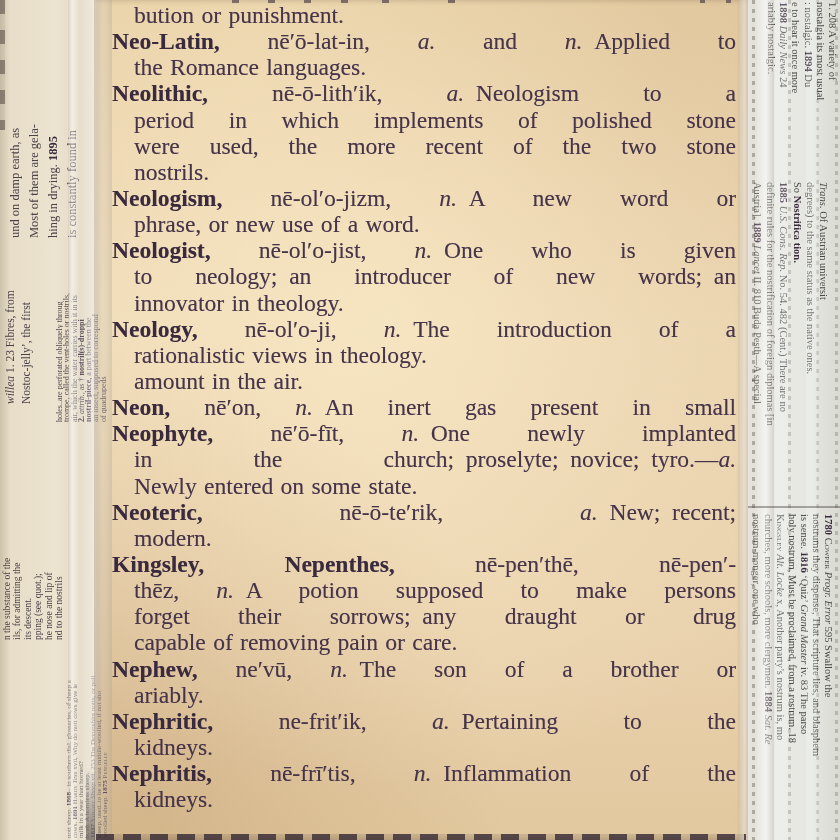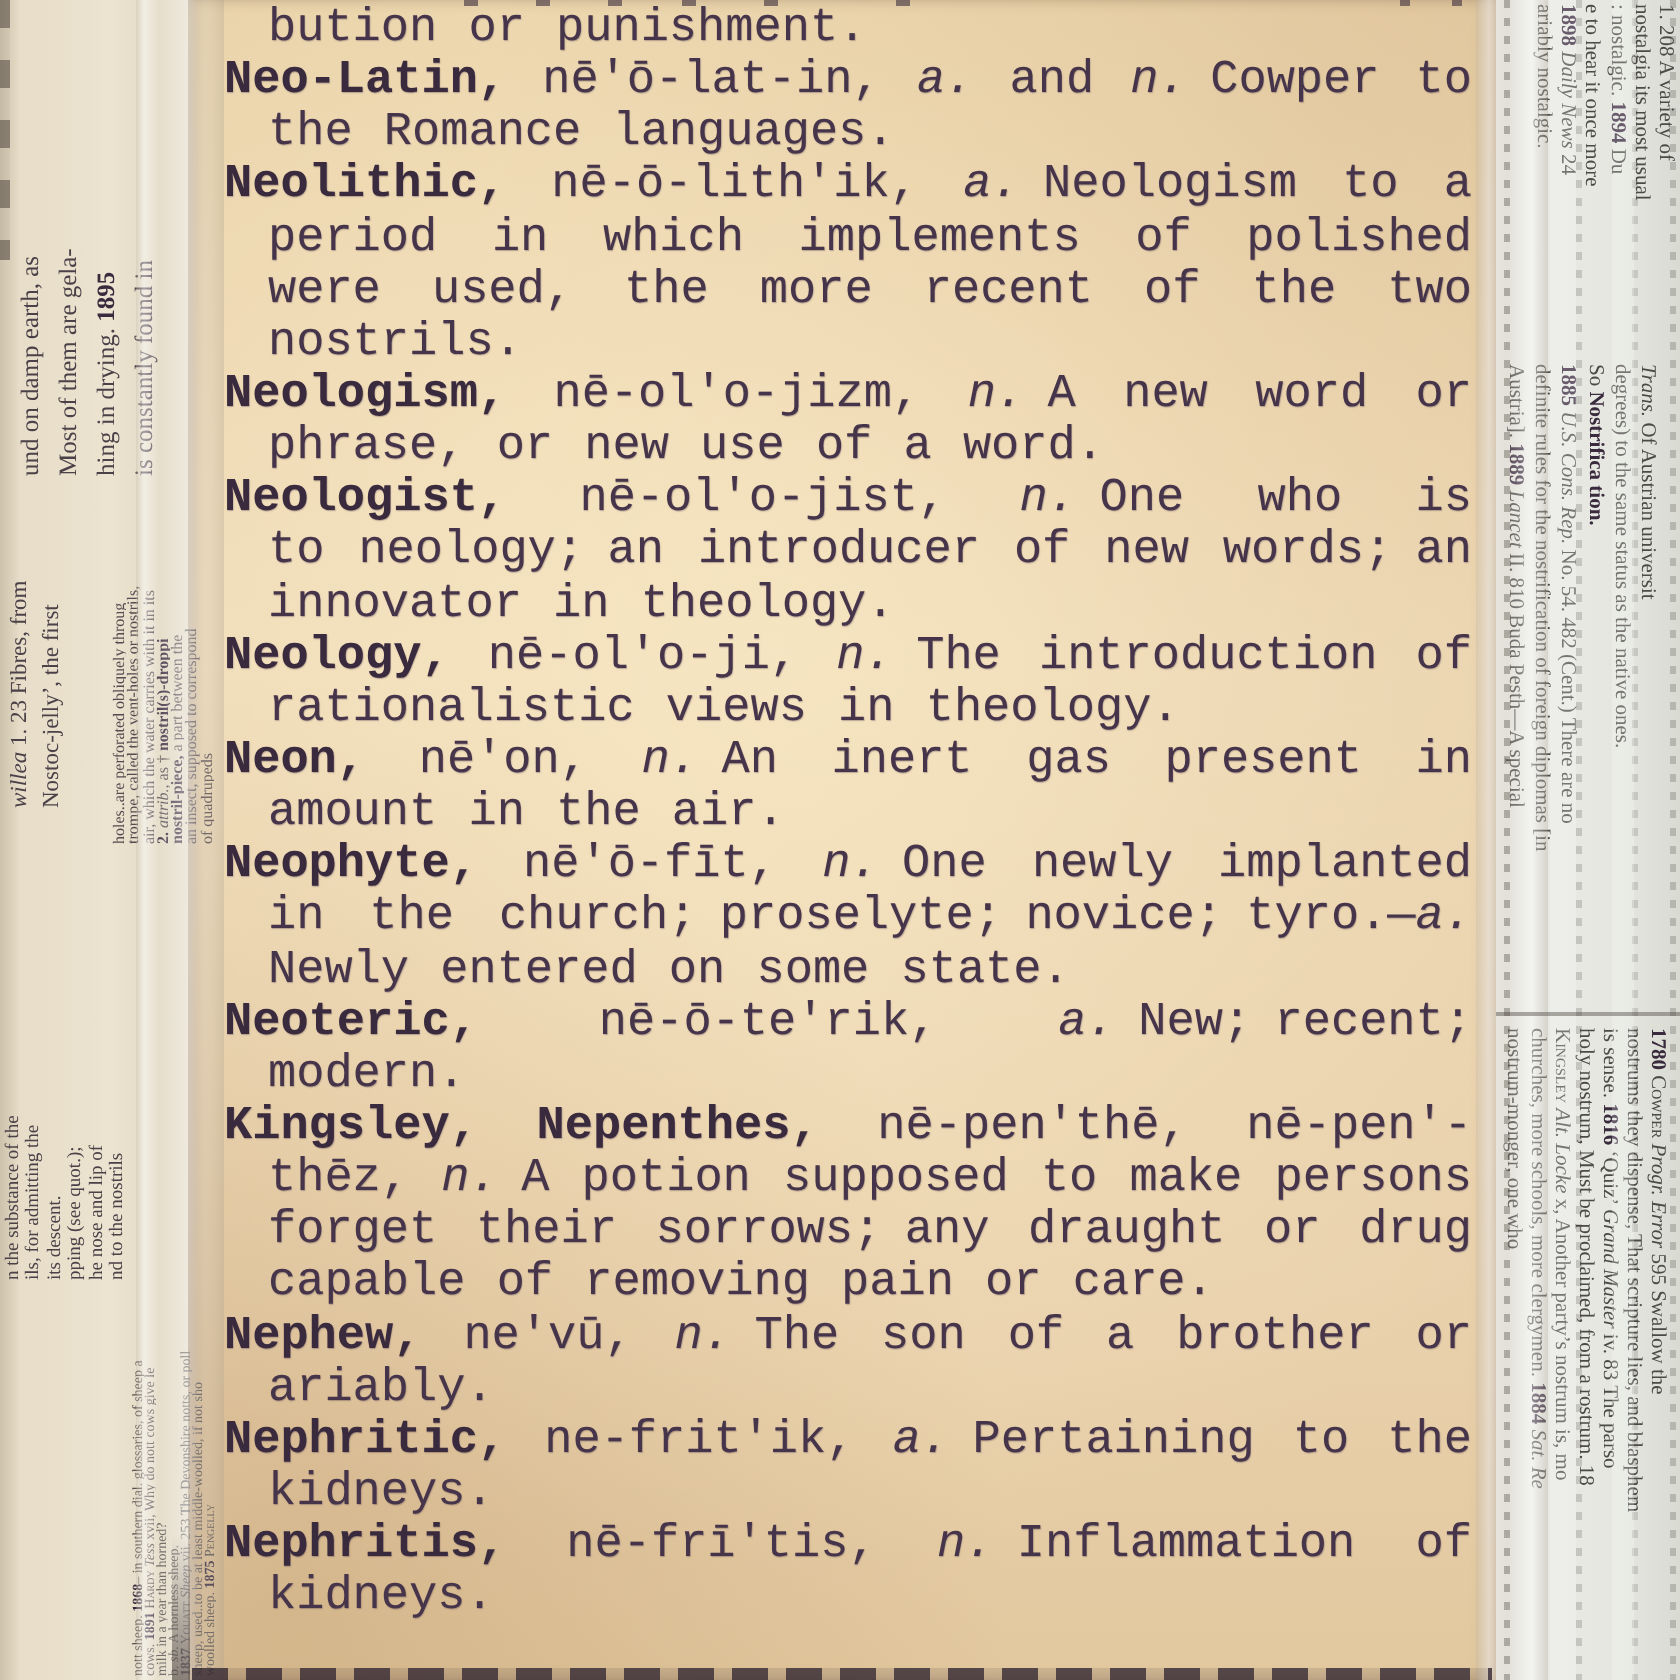--- a/index.html
+++ b/index.html
@@ -24,7 +24,7 @@
   #main-text{position:absolute;left:96px;top:0;width:652px;height:840px;
     padding:2px 12px 0 16px;box-sizing:border-box;
     font-size:23.5px;line-height:26.15px;color:#46344a;word-spacing:1.5px;
-    text-shadow:.3px .3px .6px rgba(68,51,74,.35);font-family:Liberation Mono, monospace;}
+    text-shadow:.3px .3px .6px rgba(68,51,74,.35);}
   .mline{white-space:normal;overflow:hidden;height:26.15px;}
   .mline.ind{padding-left:22px;}
   .mline.just{text-align:justify;text-align-last:justify;}

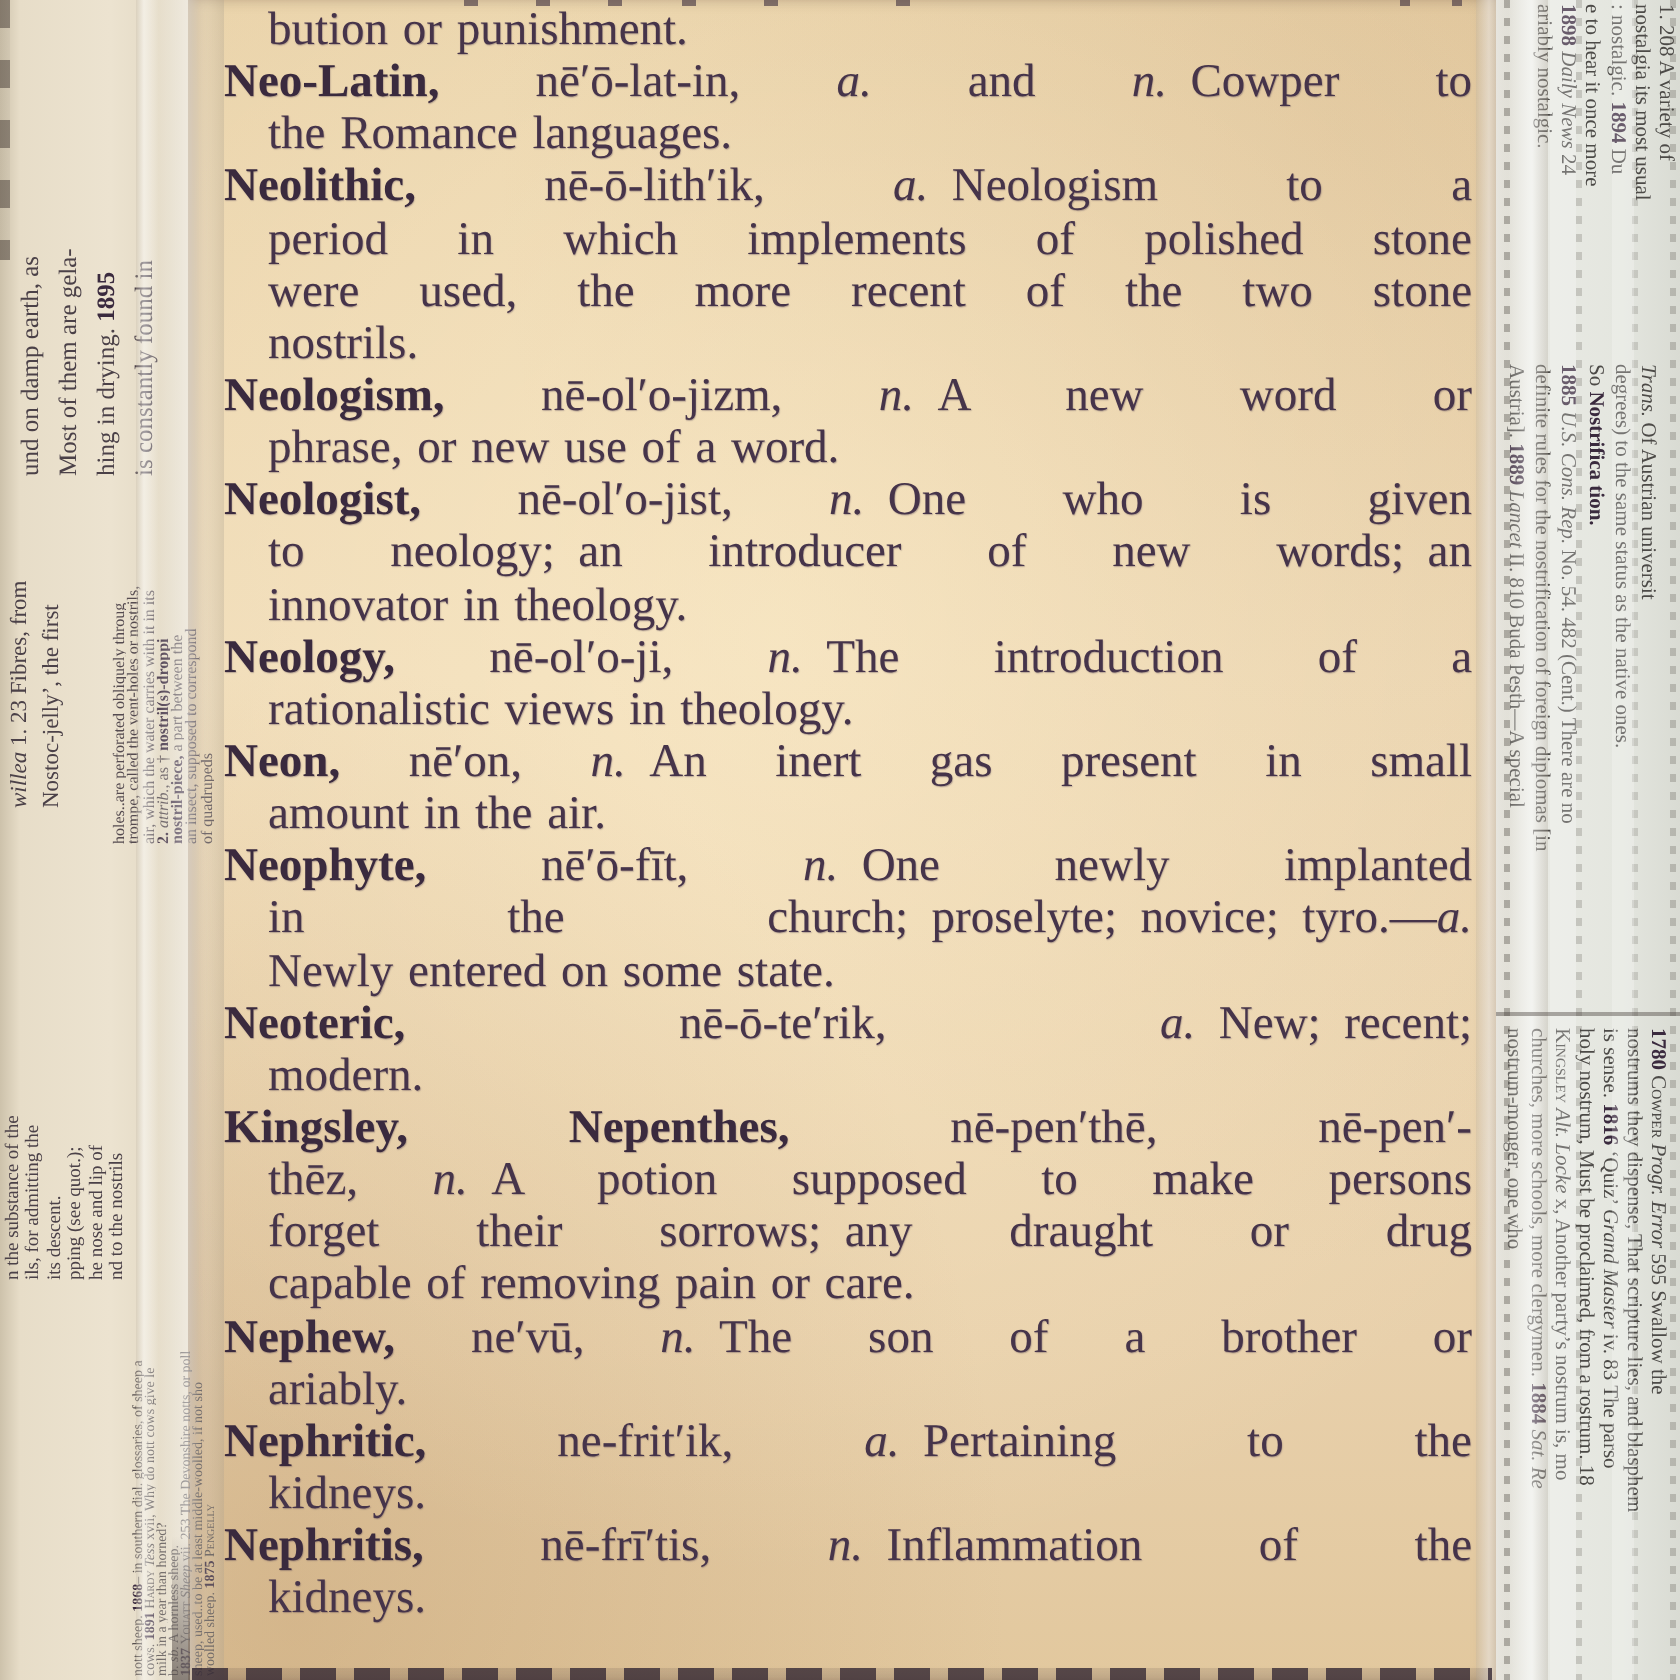--- a/index.html
+++ b/index.html
@@ -148,7 +148,7 @@
 
   <div id="main-text">
       <div class="mline ind"><span>bution or punishment.</span></div>
-      <div class="mline just"><span class="b">Neo-Latin,</span><span> nē′ō-lat-in, </span><span class="i">a.</span><span> and </span><span class="i">n.</span><span> Cowper to</span></div>
+      <div class="mline just"><span class="b">Neo-Latin,</span><span> nē′ō-lat-in, </span><span class="i">a.</span><span> and </span><span class="i">n.</span><span> Applied to</span></div>
       <div class="mline ind"><span>the Romance languages.</span></div>
       <div class="mline just"><span class="b">Neolithic,</span><span> nē-ō-lith′ik, </span><span class="i">a.</span><span> Neologism to a</span></div>
       <div class="mline ind just"><span>period in which implements of polished stone</span></div>

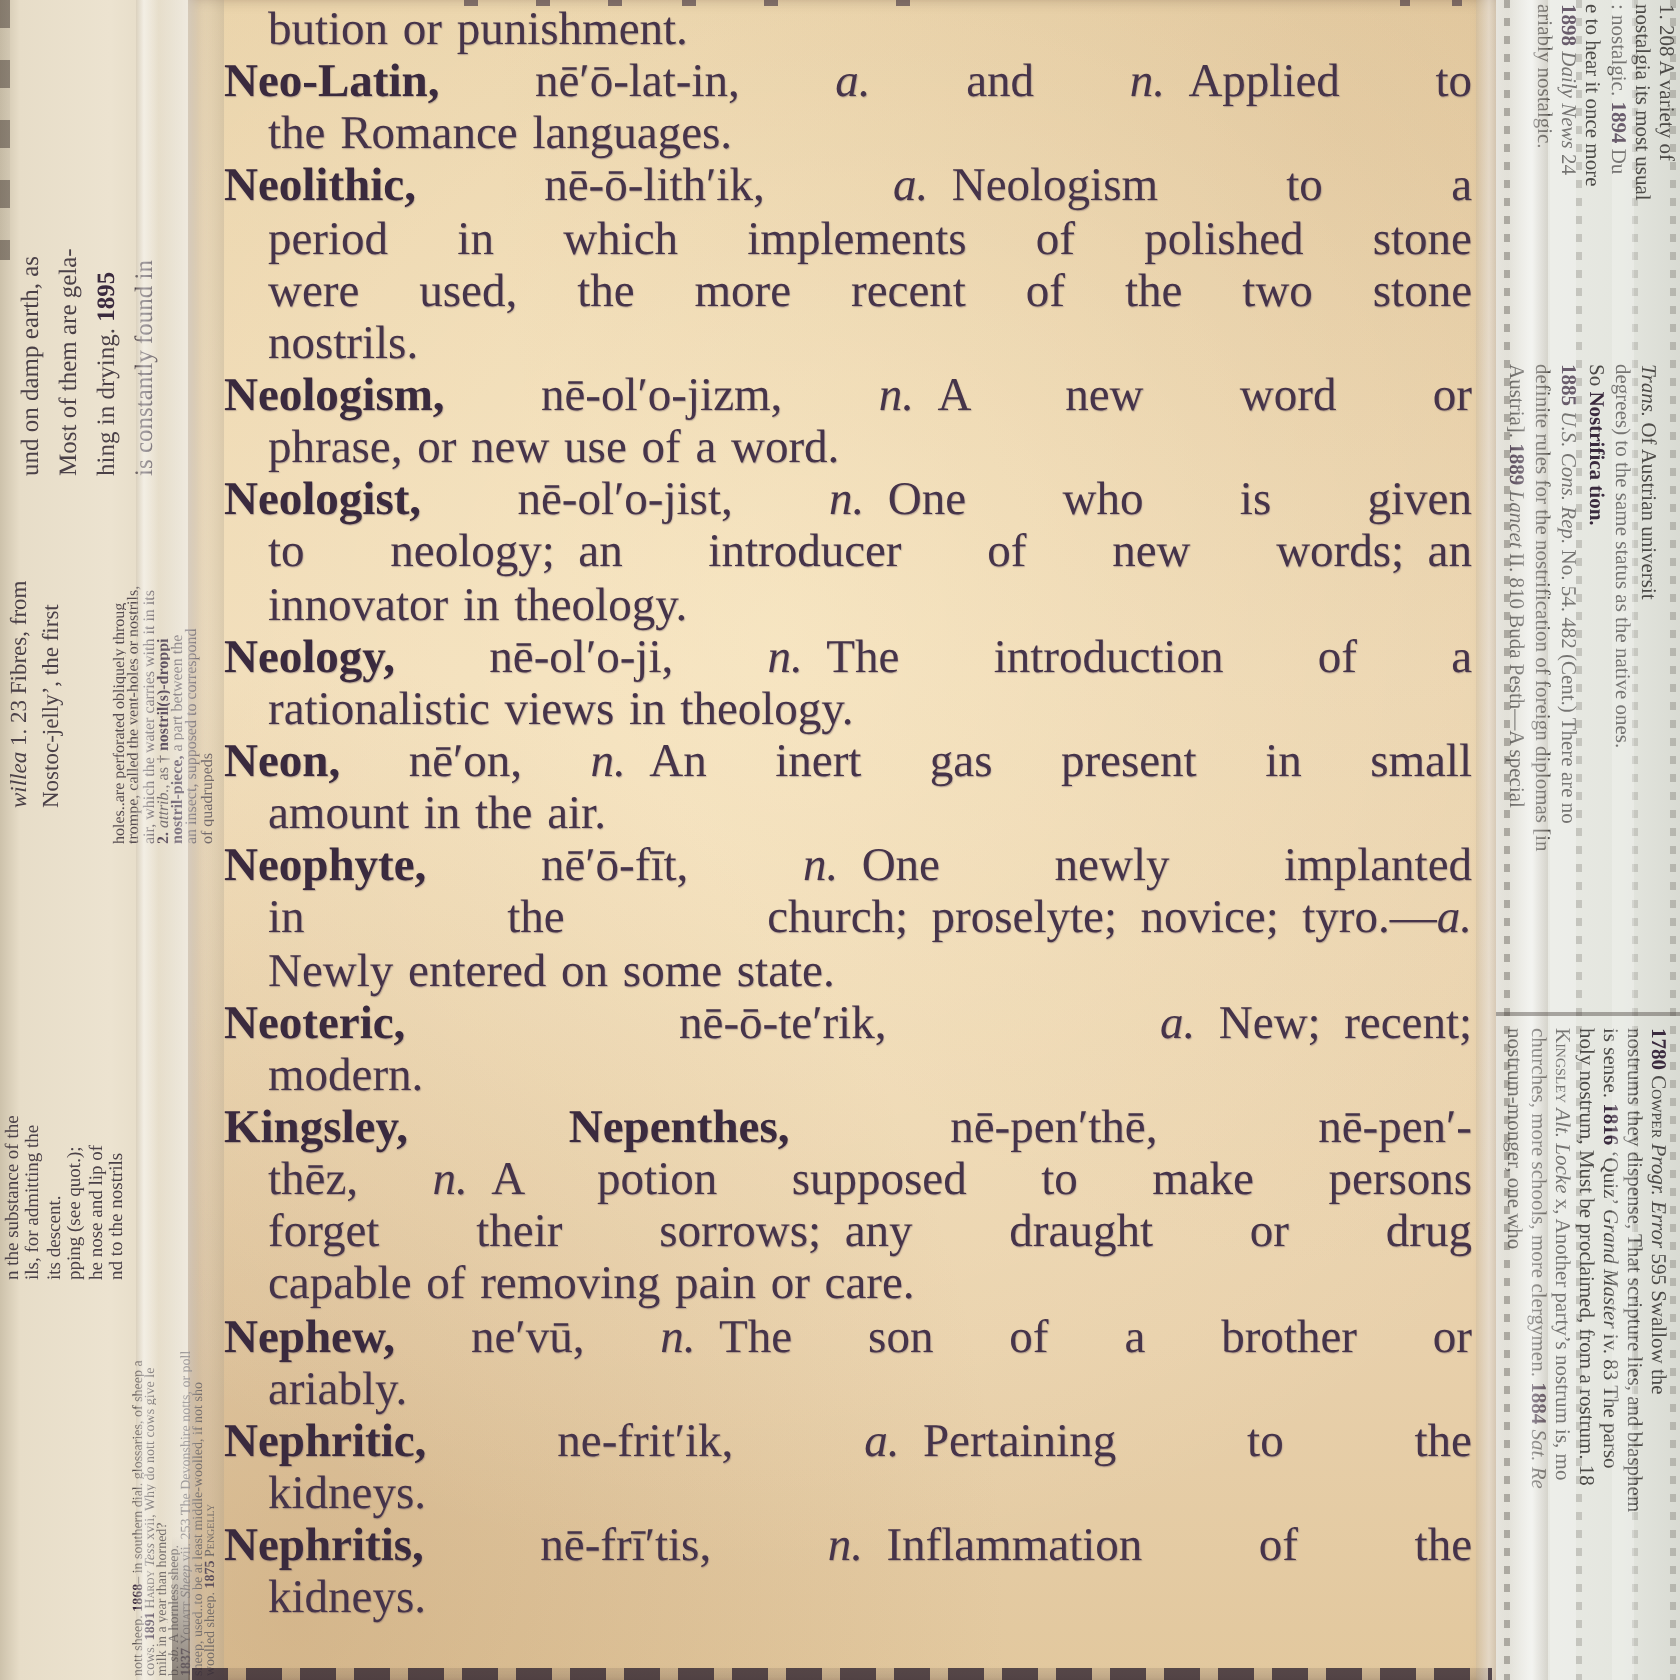--- a/index.html
+++ b/index.html
@@ -161,8 +161,8 @@
       <div class="mline ind"><span>innovator in theology.</span></div>
       <div class="mline just"><span class="b">Neology,</span><span> nē-ol′o-ji, </span><span class="i">n.</span><span> The introduction of a</span></div>
       <div class="mline ind"><span>rationalistic views in theology.</span></div>
+      <div class="mline ind"><span>amount in the air.</span></div>
       <div class="mline just"><span class="b">Neon,</span><span> nē′on, </span><span class="i">n.</span><span> An inert gas present in small</span></div>
-      <div class="mline ind"><span>amount in the air.</span></div>
       <div class="mline just"><span class="b">Neophyte,</span><span> nē′ō-fīt, </span><span class="i">n.</span><span> One newly implanted</span></div>
       <div class="mline ind just"><span>in the church; proselyte; novice; tyro.—</span><span class="i">a.</span></div>
       <div class="mline ind"><span>Newly entered on some state.</span></div>

